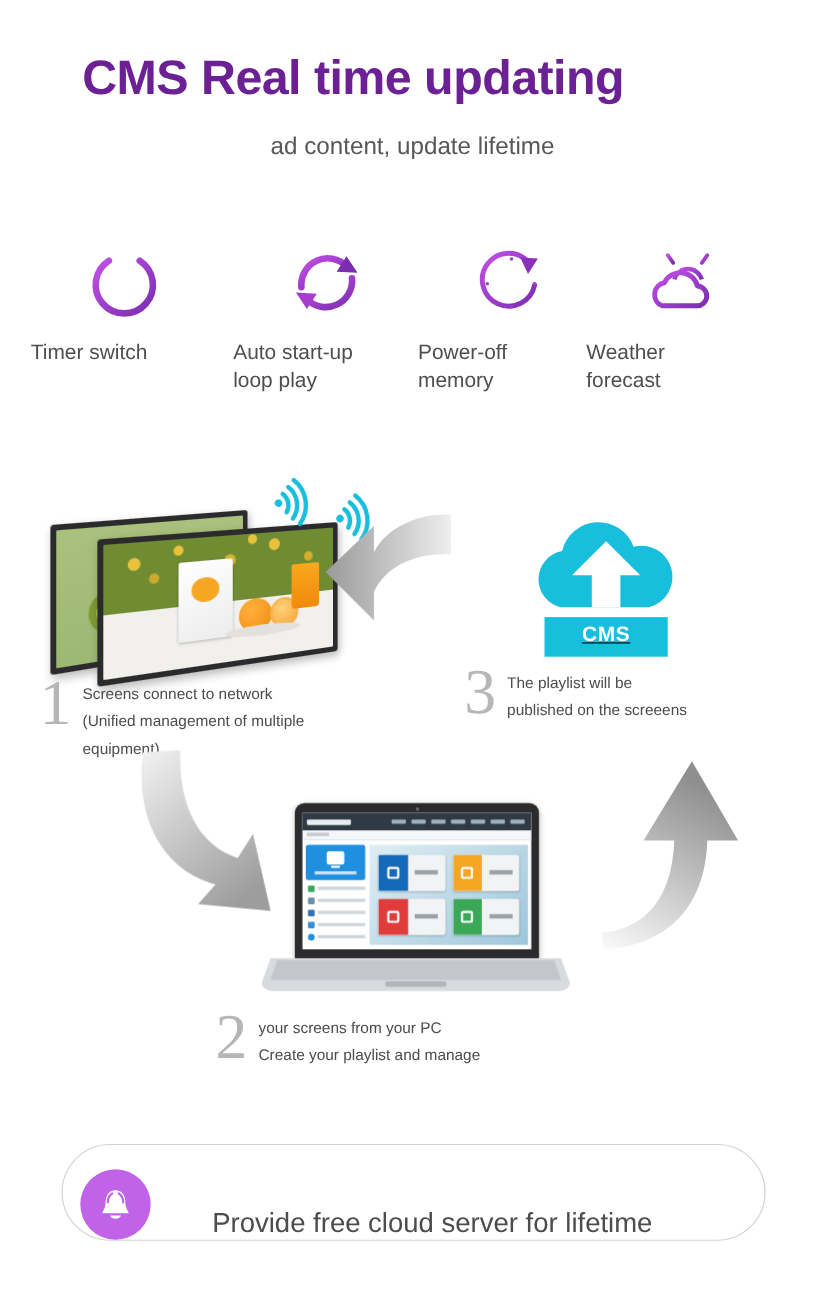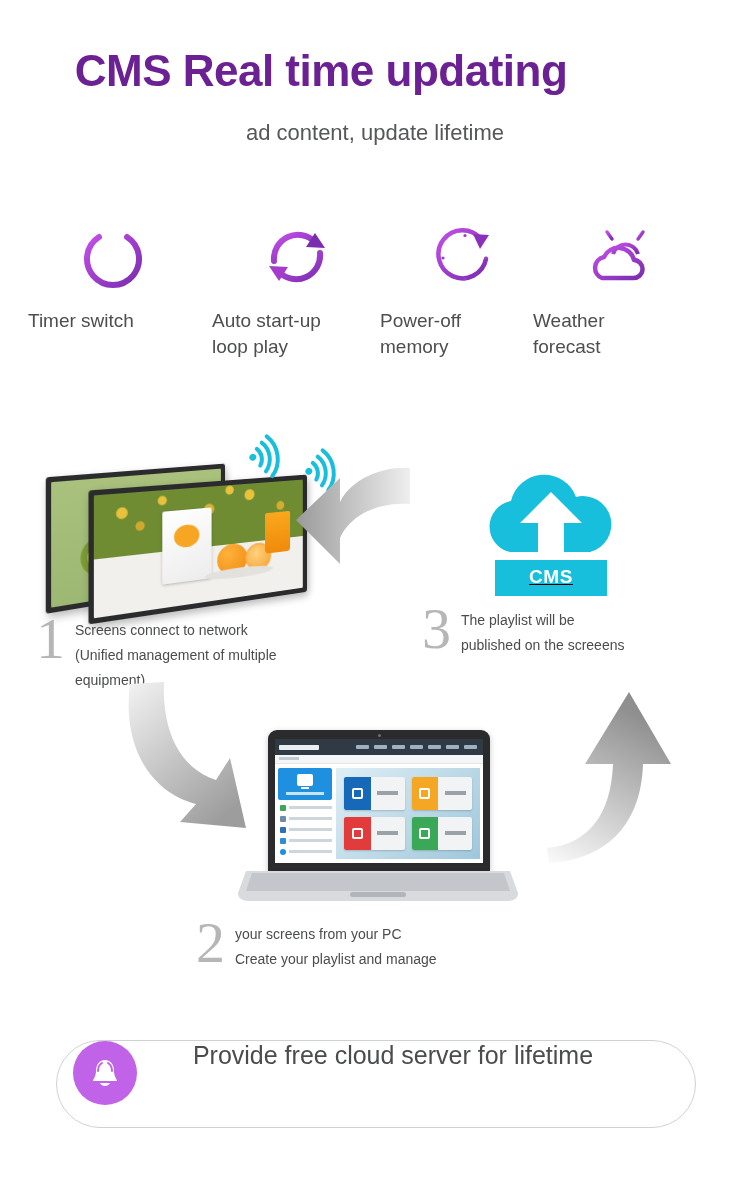--- a/index.html
+++ b/index.html
@@ -163,7 +163,7 @@
   .banner {
     position: absolute; left: 56px; top: 1040px; width: 640px; height: 88px;
     border: 1.5px solid #cfd2d5; border-radius: 44px;
-    display: flex; align-items: flex-start; padding-left: 16px;
+    display: flex; align-items: flex-end; padding-left: 16px;
   }
   .bell-circle {
     width: 64px; height: 64px; border-radius: 50%; background: #C濾;

